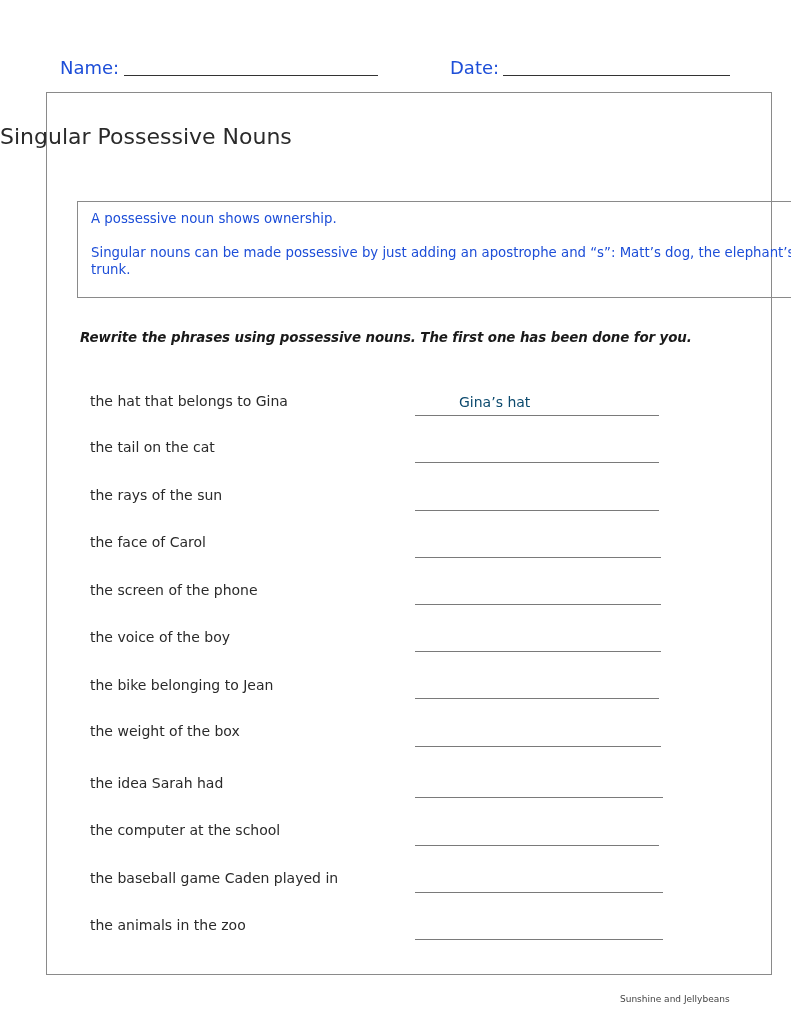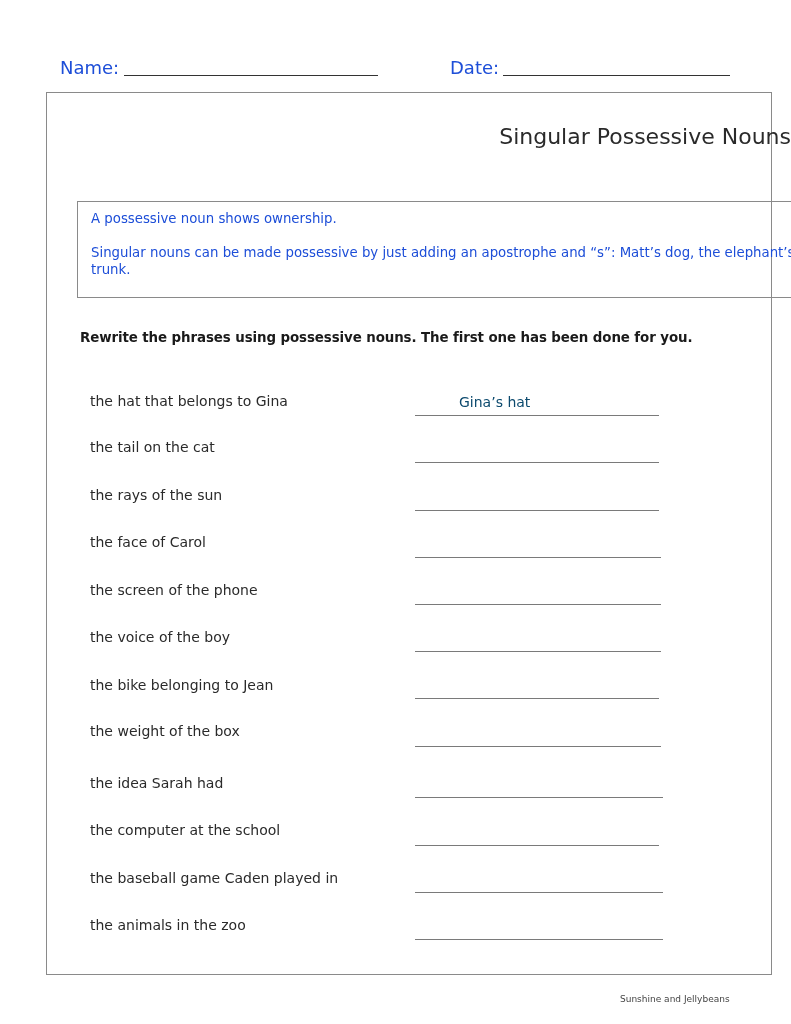--- a/index.html
+++ b/index.html
@@ -9,7 +9,7 @@
   .hdr-line { position: absolute; top: 75px; height: 0; border-top: 1.3px solid #333; }
   .frame { position: absolute; left: 46px; top: 92px; width: 726px; height: 883px;
            border: 1.3px solid #8a8a8a; box-sizing: border-box; }
-  .title { position: absolute; left: 0; right: 0; top: 124px; text-align: right;
+  .title { position: absolute; left: 0; right: 0; top: 124px; text-align: left;
            font-size: 22px; color: #2a2a2a; }
   .infobox { position: absolute; left: 77px; top: 201px; width: 734px; height: 97px;
              border: 1.3px solid #8a8a8a; box-sizing: border-box; padding: 8px 13px;

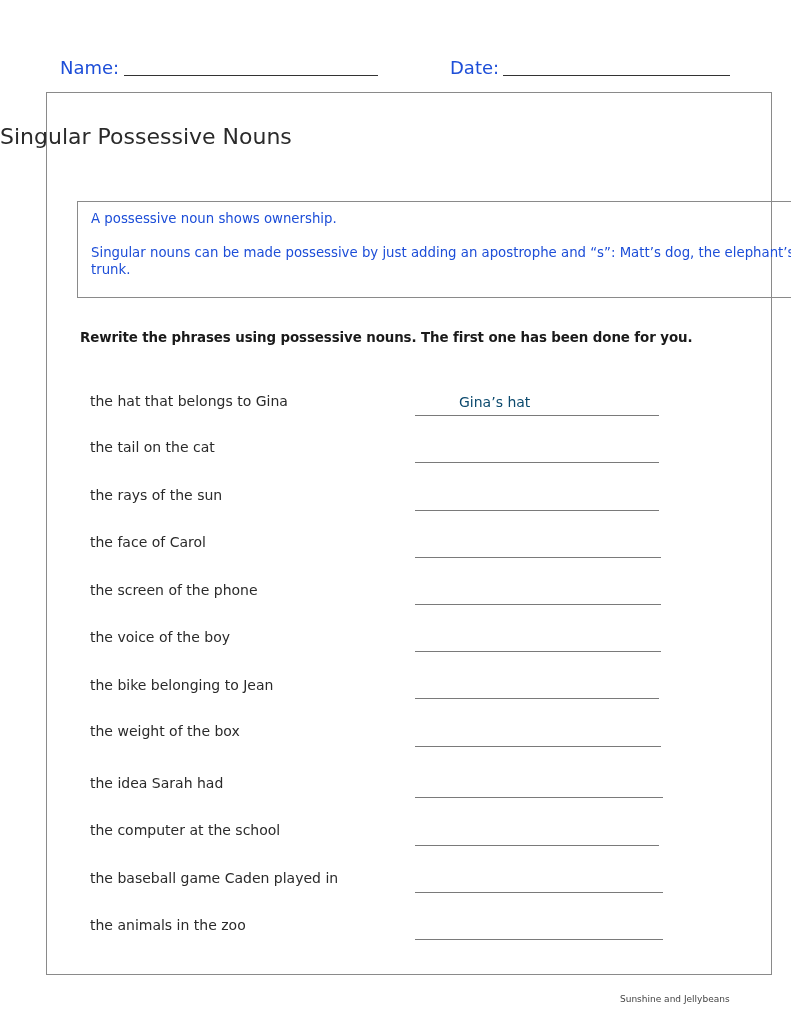--- a/index.html
+++ b/index.html
@@ -17,7 +17,7 @@
   .infobox p { margin: 0; }
   .infobox .p2 { margin-top: 17px; }
   .instr { position: absolute; left: 80px; top: 330px; font-size: 13.4px; font-weight: bold;
-           color: #1a1a1a; letter-spacing: -0.1px; }
+           color: #1a1a1a; letter-spacing: -0.1px; font-style: italic; }
   .row-phrase { position: absolute; left: 90px; font-size: 14px; color: #2a2a2a; }
   .row-line { position: absolute; left: 415px; width: 244px; height: 0; border-top: 1.3px solid #7a7a7a; }
   .row-answer { position: absolute; left: 459px; font-size: 14px; color: #0c4a6e; }

